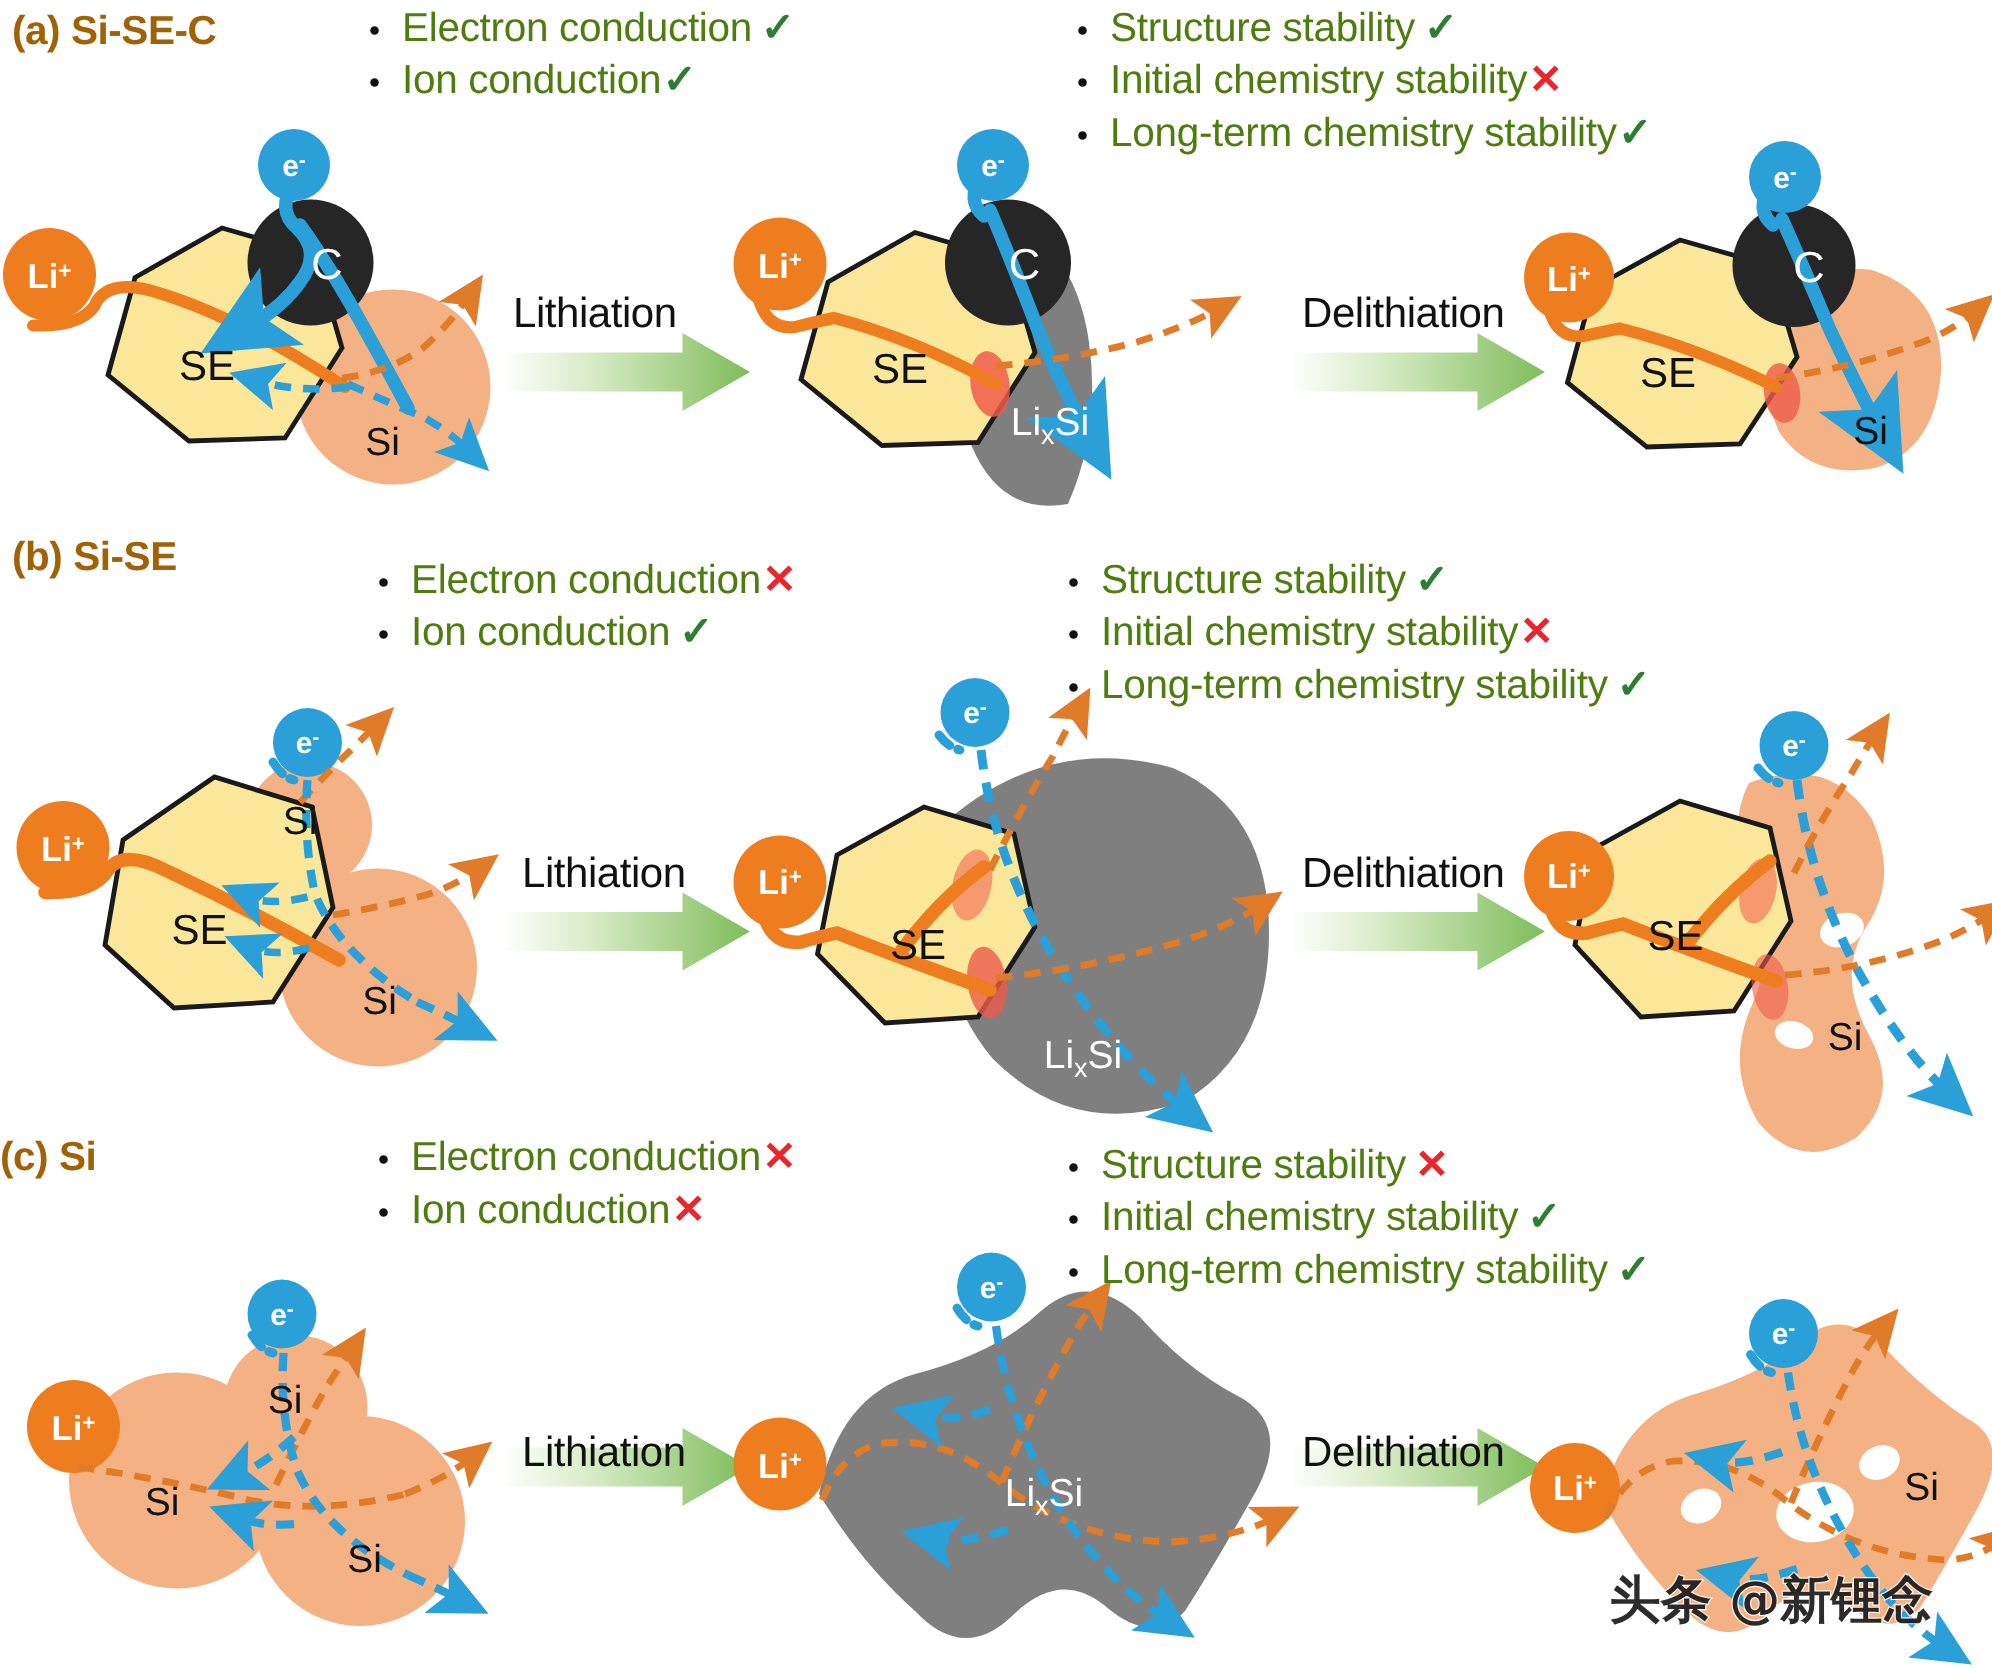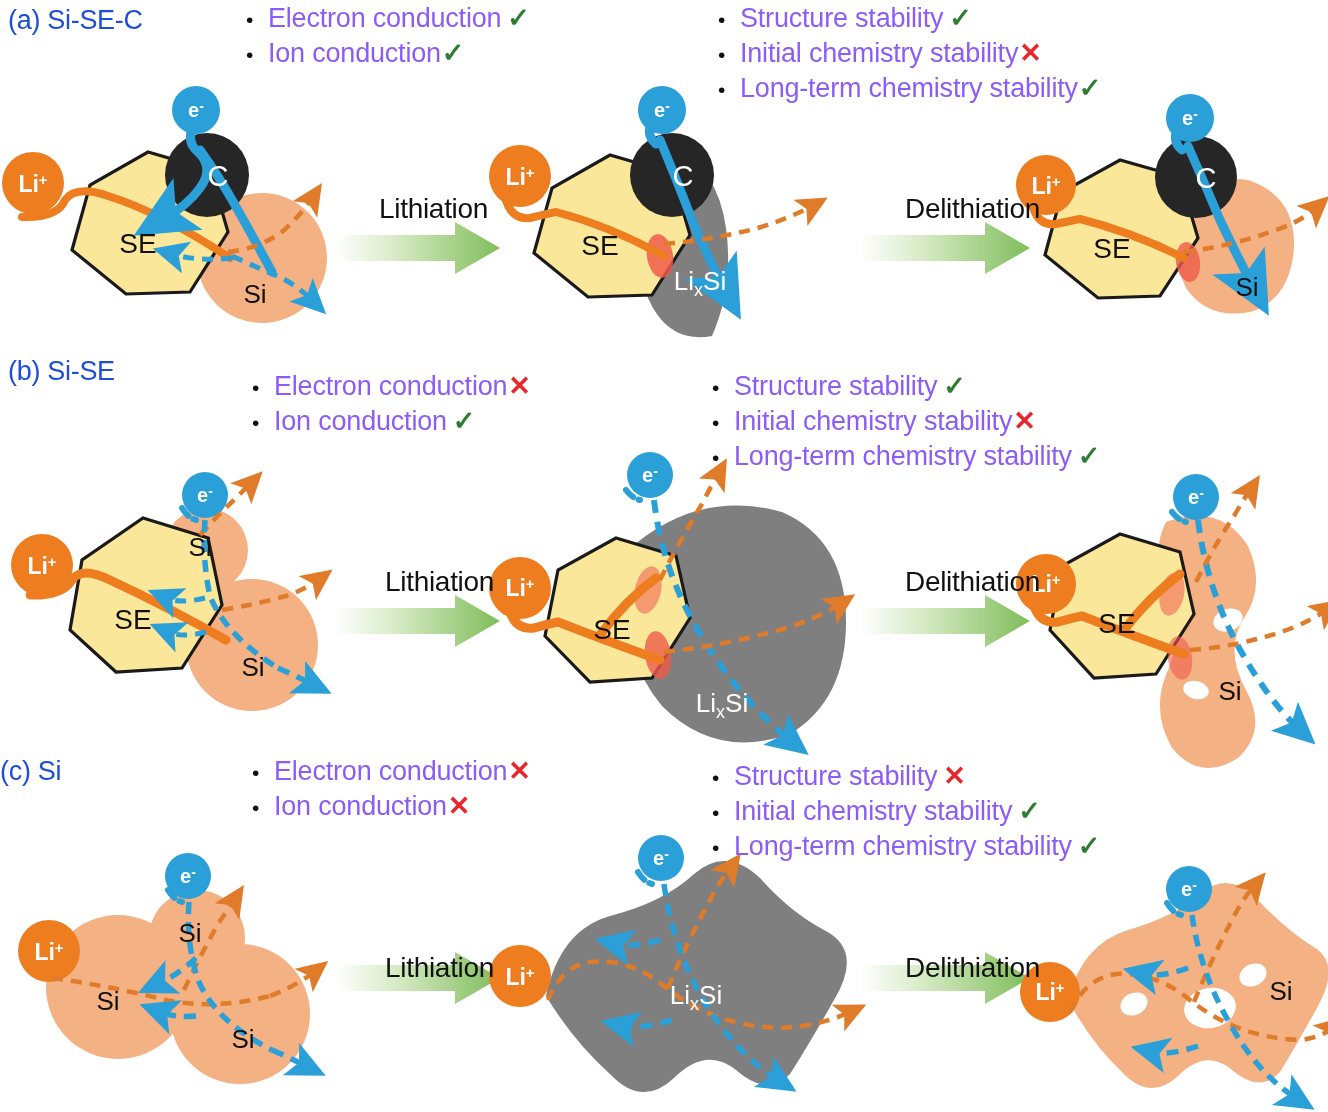--- a/index.html
+++ b/index.html
@@ -23,8 +23,8 @@
   .panel-label {
     position: absolute;
     font-size: 27px;
-    font-weight: normal;
-    color: #1d4ed8;
+    font-weight: bold;
+    color: #a16207;
     letter-spacing: -0.3px;
     white-space: nowrap;
   }

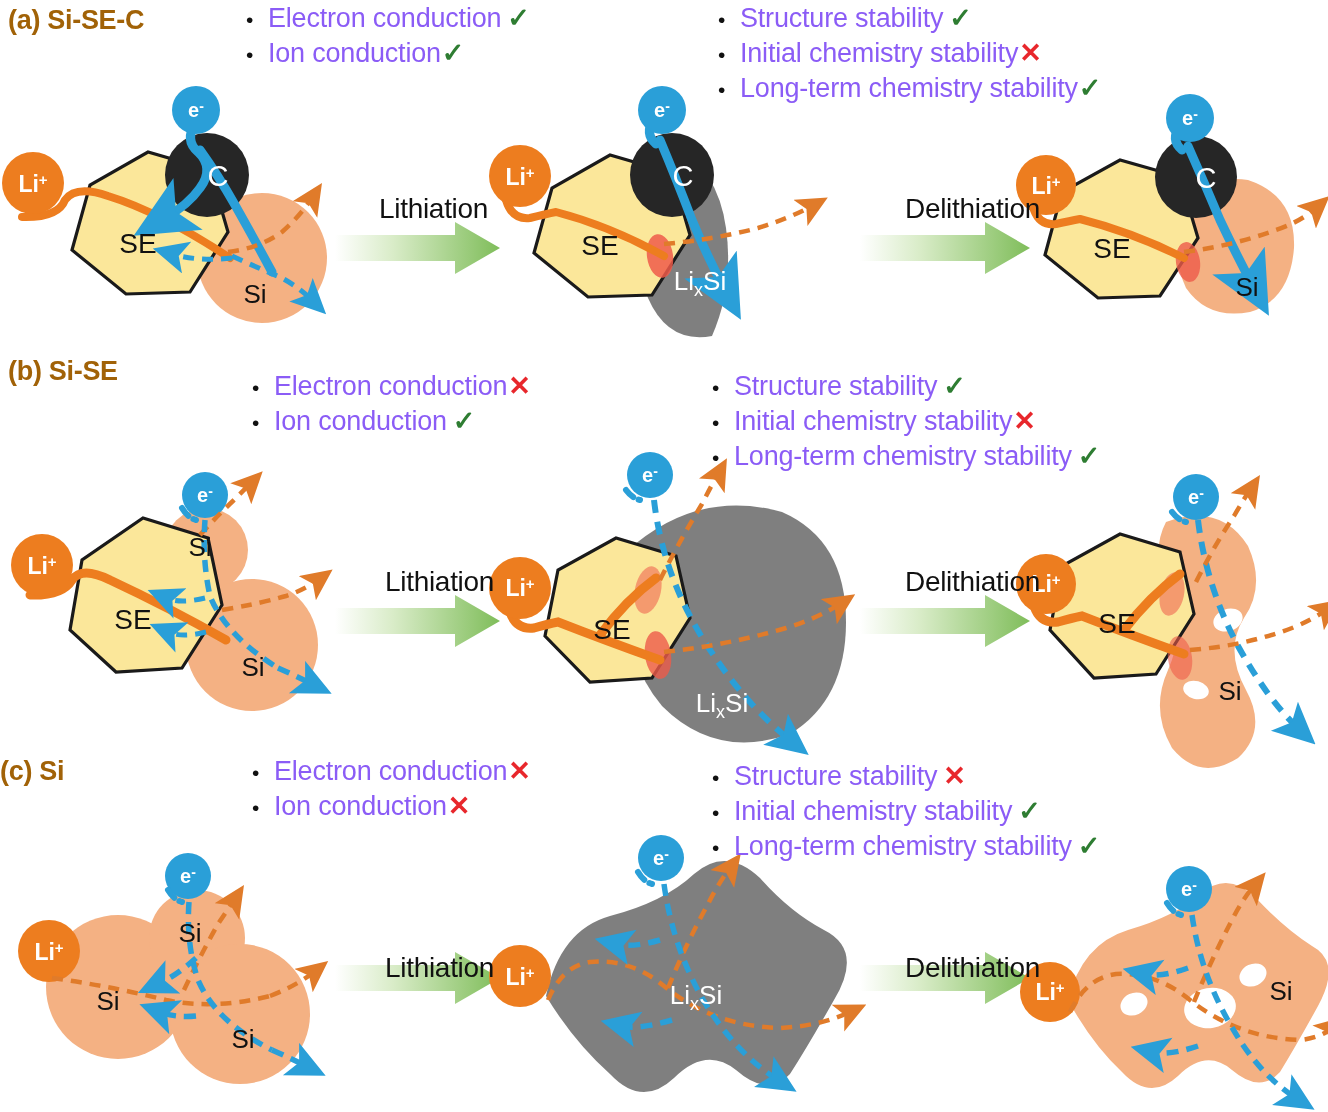--- a/index.html
+++ b/index.html
@@ -50,7 +50,7 @@
   }
   .bullet-text {
     font-size: 27px;
-    color: #8b5cf6;
+    color: #4d7c0f;
     letter-spacing: -0.2px;
   }
   .mark {

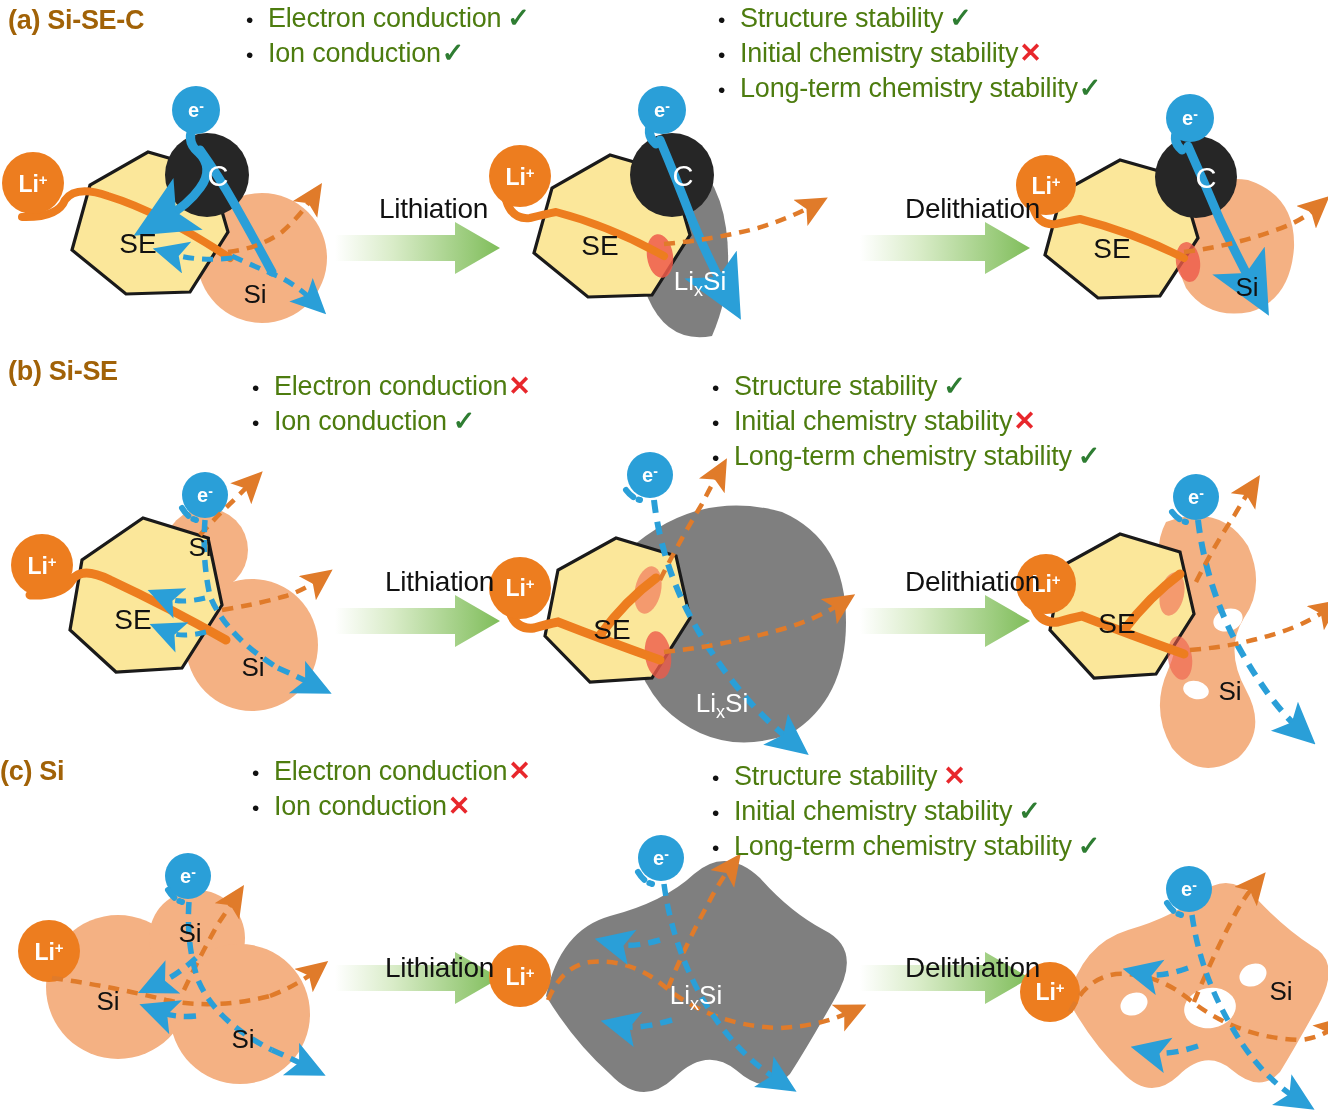--- a/index.html
+++ b/index.html
@@ -69,7 +69,6 @@
     color: #111111;
     white-space: nowrap;
     letter-spacing: -0.3px;
-    margin-left: 37px;
   }
   svg.scene {
     position: absolute;

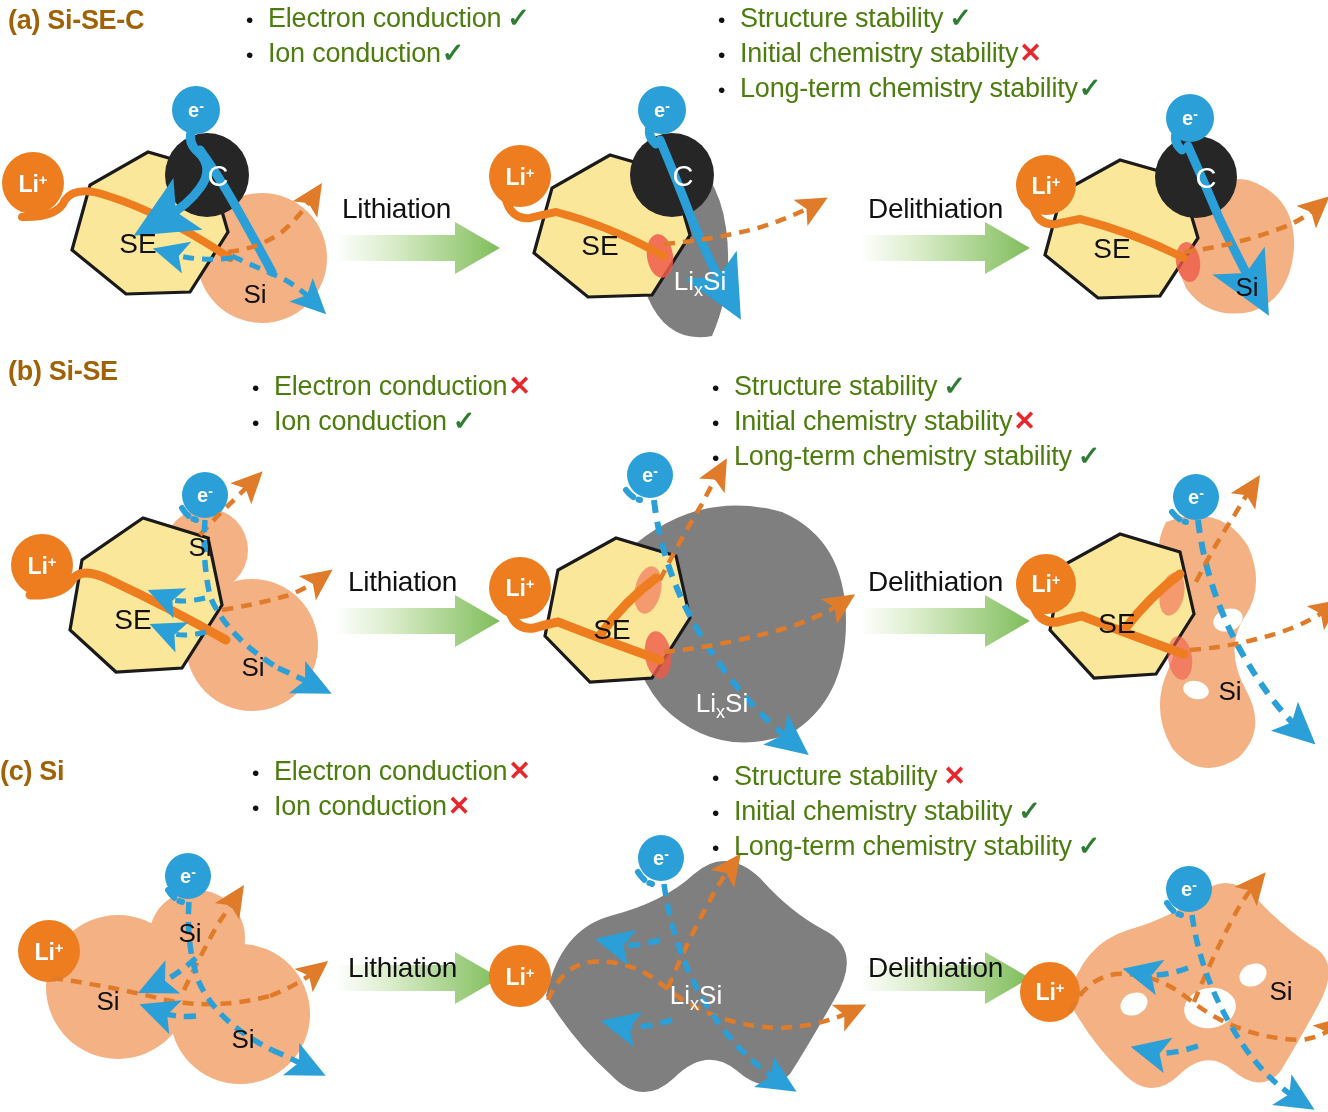--- a/index.html
+++ b/index.html
@@ -453,6 +453,7 @@
   <div class="arrow-label" style="left:348px; top:952px;">Lithiation</div>
   <div class="arrow-label" style="left:868px; top:952px;">Delithiation</div>
 
+  <div class="watermark" style="left:1073px; top:1044px;">头条 @新锂念</div>
 
 </div>
 

